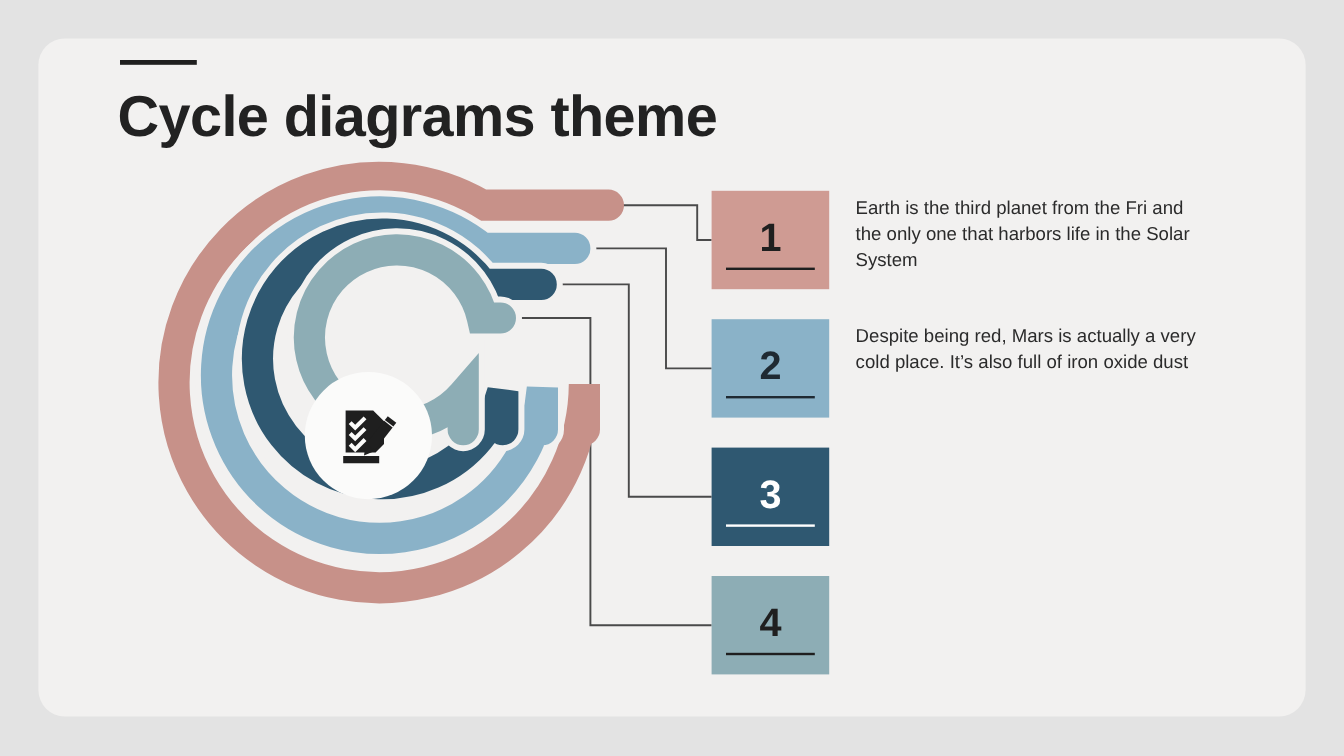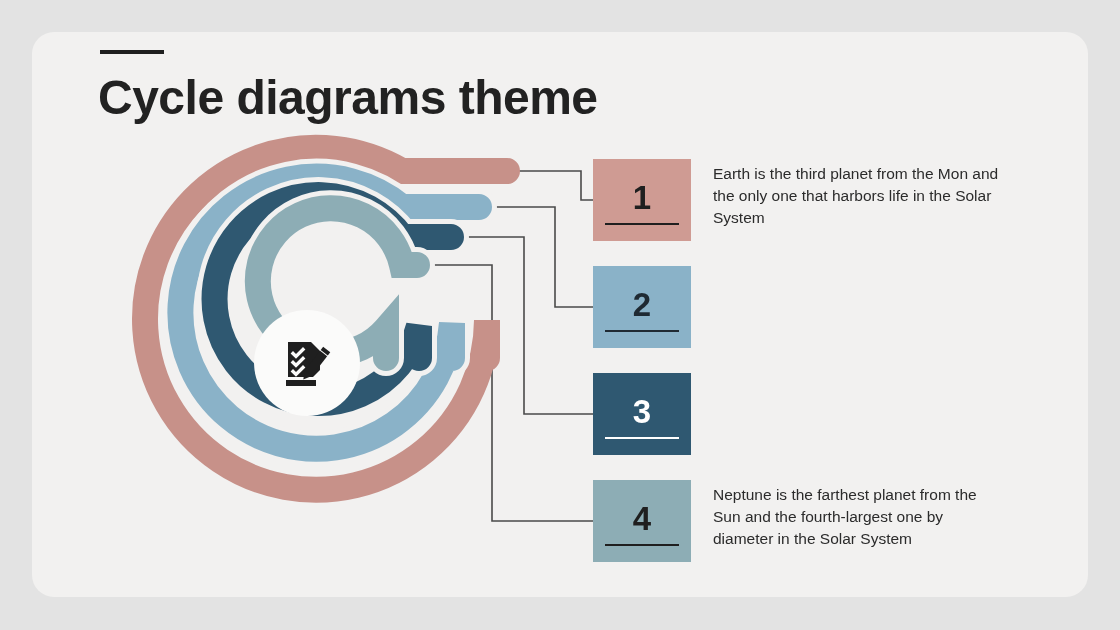--- a/index.html
+++ b/index.html
@@ -136,7 +136,7 @@
       <span class="num" style="color: rgb(31, 31, 31);">1</span>
       <span class="rule" style="background: rgb(31, 31, 31);"></span>
     </div>
-    <div class="item-text">Earth is the third planet from the Mon and the only one that harbors life in the Solar System</div>
+    <div class="item-text">Earth is the third planet from the Fri and the only one that harbors life in the Solar System</div>
   </div>
 
   <div class="item-row" style="left:561px; top:234px;">

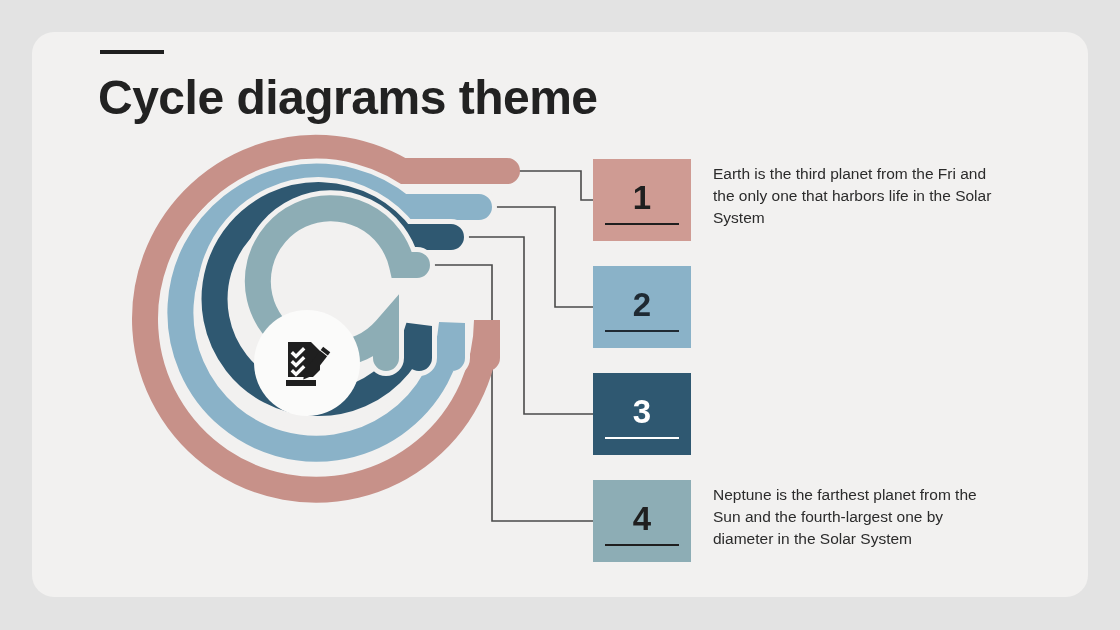--- a/index.html
+++ b/index.html
@@ -144,6 +144,7 @@
       <span class="num" style="color: rgb(31, 42, 51);">2</span>
       <span class="rule" style="background: rgb(31, 42, 51);"></span>
     </div>
+    <div class="item-text">Despite being red, Mars is actually a very  cold place. It’s also full of iron oxide dust</div>
   </div>
 
   <div class="item-row" style="left:561px; top:341px;">

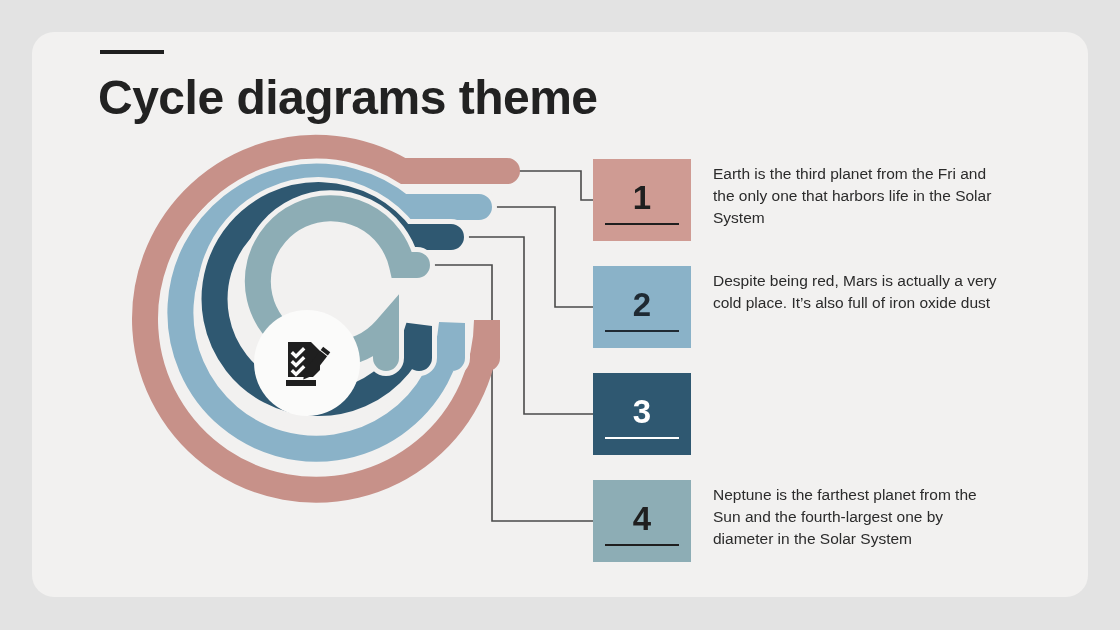--- a/index.html
+++ b/index.html
@@ -159,7 +159,6 @@
       <span class="num" style="color: rgb(31, 31, 31);">4</span>
       <span class="rule" style="background: rgb(31, 31, 31);"></span>
     </div>
-    <div class="item-text">Neptune is the farthest planet from the Sun and the fourth-largest one by diameter in the Solar System</div>
   </div>
 
 </div>

